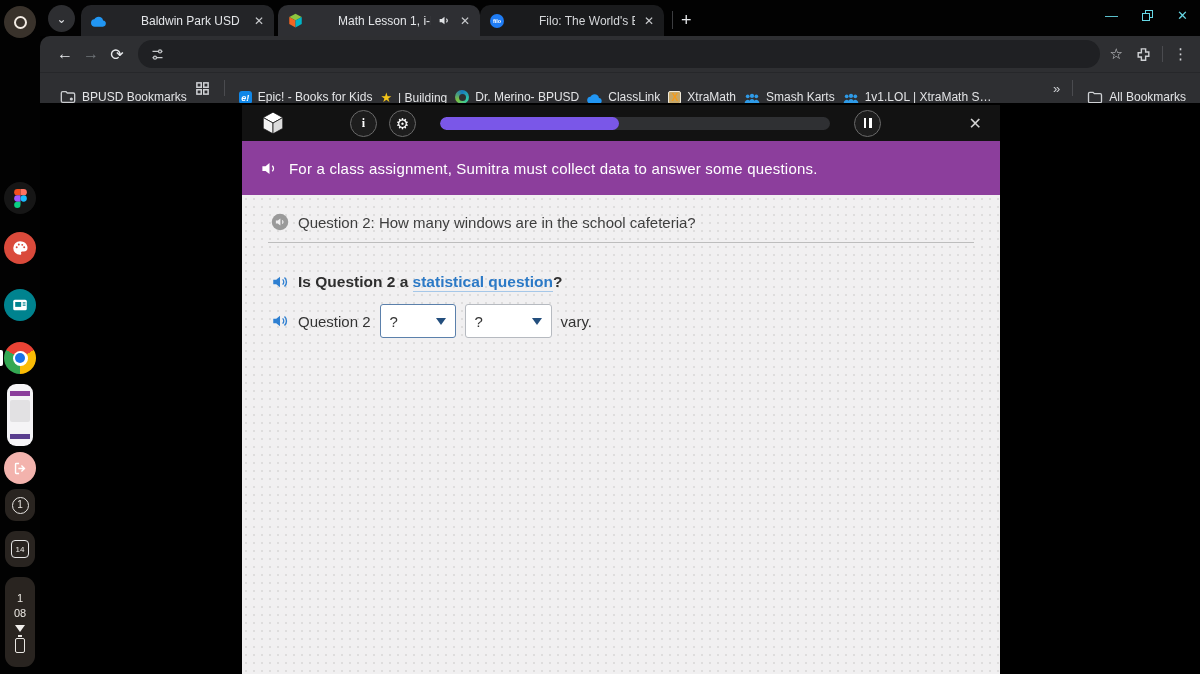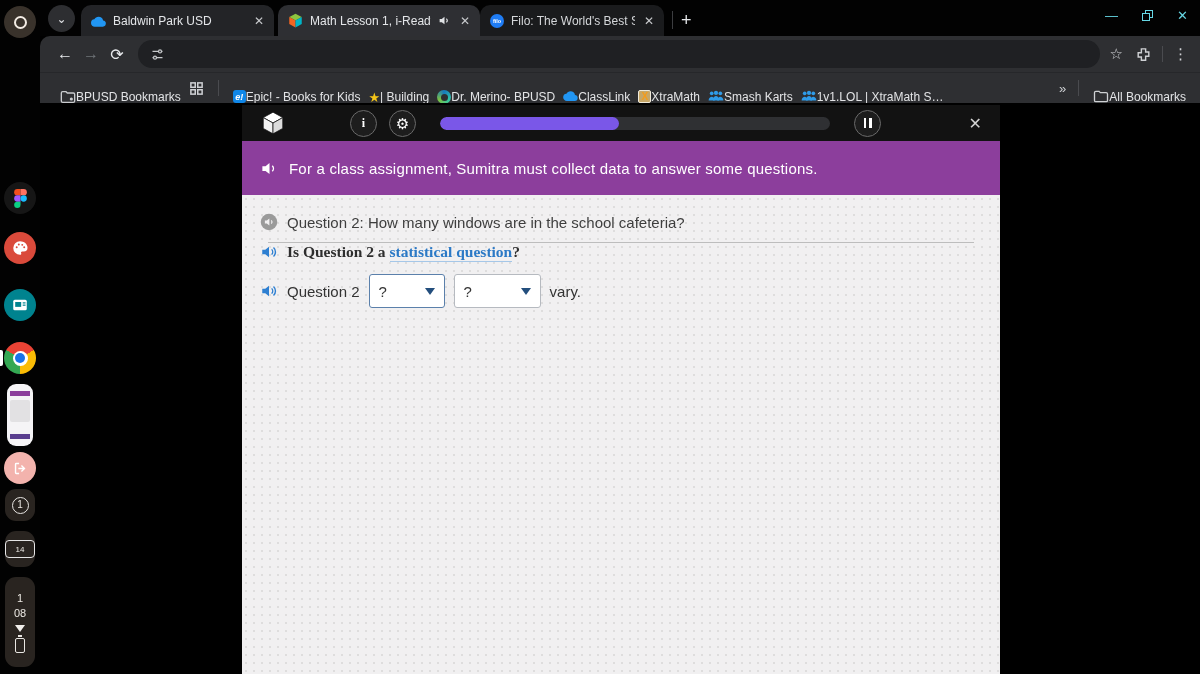--- a/index.html
+++ b/index.html
@@ -49,7 +49,7 @@
                 margin:0 6px 4px 8px; }
   .tab { height:31px; border-radius:10px 10px 0 0; display:flex; align-items:center;
          padding:0 8px 0 10px; gap:7px; color:#e4e6e9; font-size:12px; }
-  .tab .title { white-space:nowrap; overflow:hidden; flex:1; }
+  .tab .title { white-space:nowrap; overflow:hidden; flex:1;margin-left:28px; }
   .tab-inactive  { background:#232427; width:193px; margin-right:4px; }
   .tab-active    { background:#2e2f33; width:202px; }
   .tab-filo      { background:#1a1b1d; width:184px; }

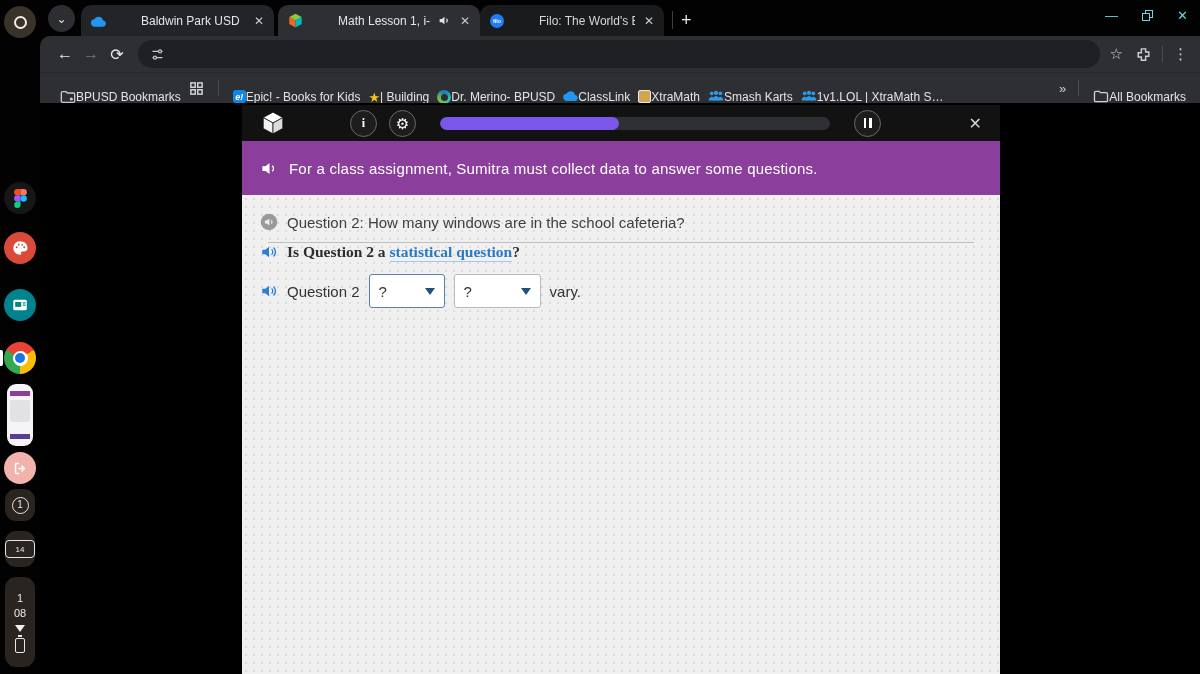--- a/index.html
+++ b/index.html
@@ -74,7 +74,7 @@
 
   .bookmarks { height:31px; background:#2e2f32; display:flex; align-items:center; padding:0 14px 0 20px;
                gap:8px; color:#e3e4e6; font-size:12px; border-top:1px solid #26272a; }
-  .bm { display:flex; align-items:flex-start; white-space:nowrap;margin-top:18px; }
+  .bm { display:flex; align-items:flex-end; gap:6px; white-space:nowrap;margin-top:18px; }
   .bm-sep { width:1px; height:16px; background:#4a4b4f; margin:0 6px; }
   .bm-spacer { flex:1; }
   .epic-ic { width:13px; height:13px; background:#1087e8; border-radius:3px; color:#fff;

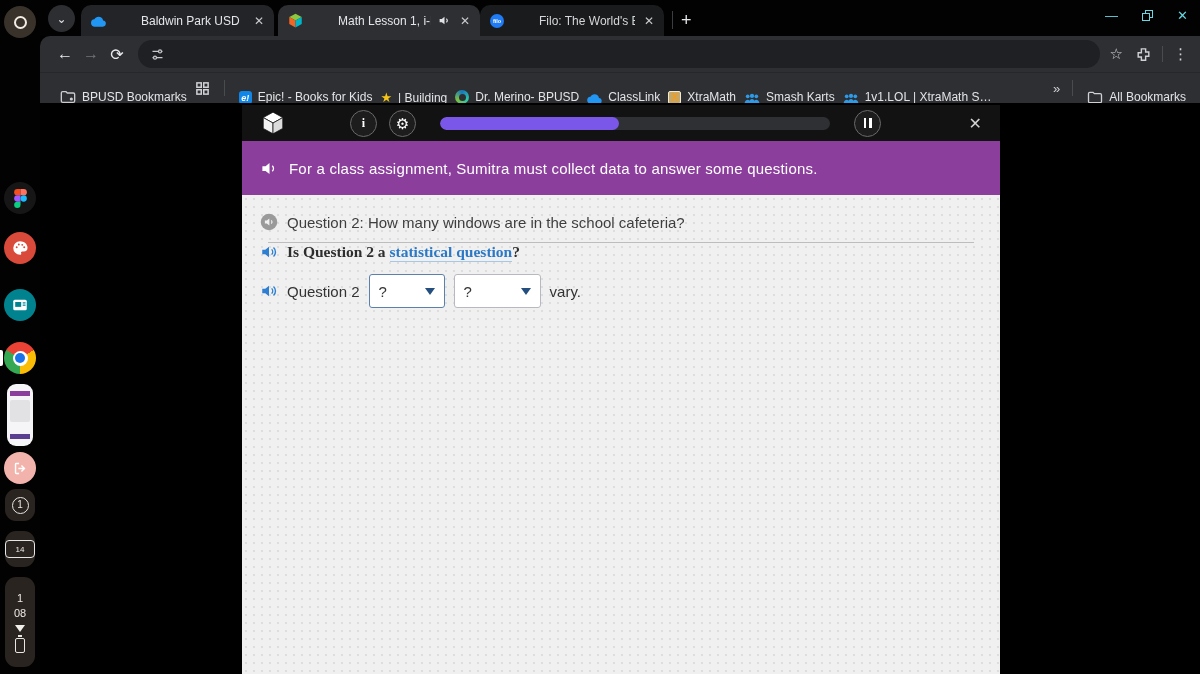--- a/index.html
+++ b/index.html
@@ -109,7 +109,7 @@
   .content { padding-top:18px;
              background-image:radial-gradient(#dedddd 1px, transparent 1.2px);
              background-size:8px 8px; height:479px; }
-  .row { display:flex; align-items:center; gap:9px; padding:0 18px; }
+  .row { display:flex; align-items:center; gap:9px; padding:0 29px; }
   .q-text { font-size:15px; color:#3e3e3e; }
   .divider { margin:11px 26px 0 26px; border-bottom:1px solid #bdbdbd; }
   .row-prompt { margin-top:0; font-size:15.5px; font-weight:bold; color:#2e2e2e;font-family:Liberation Serif, serif; }

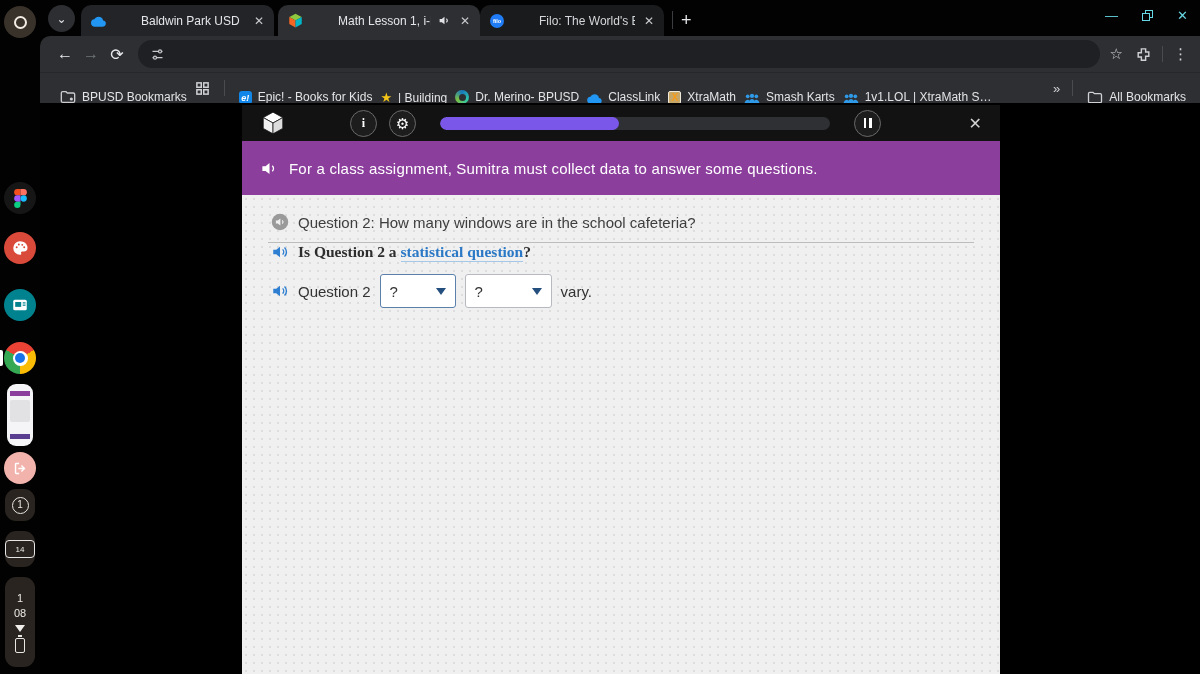--- a/index.html
+++ b/index.html
@@ -112,7 +112,7 @@
   .row { display:flex; align-items:center; gap:9px; padding:0 29px; }
   .q-text { font-size:15px; color:#3e3e3e; }
   .divider { margin:11px 26px 0 26px; border-bottom:1px solid #bdbdbd; }
-  .row-prompt { margin-top:0; font-size:15.5px; font-weight:bold; color:#2e2e2e;font-family:Liberation Serif, serif; }
+  .row-prompt { margin-top:30px; font-size:15.5px; font-weight:bold; color:#2e2e2e; }
   .link { color:#2b79c6; border-bottom:1px solid #a5c7e8; padding-bottom:1px; }
   .row-answer { margin-top:13px; font-size:15px; color:#333; }
   .dd { height:34px; background:#fff; border-radius:3px; display:flex; align-items:center;

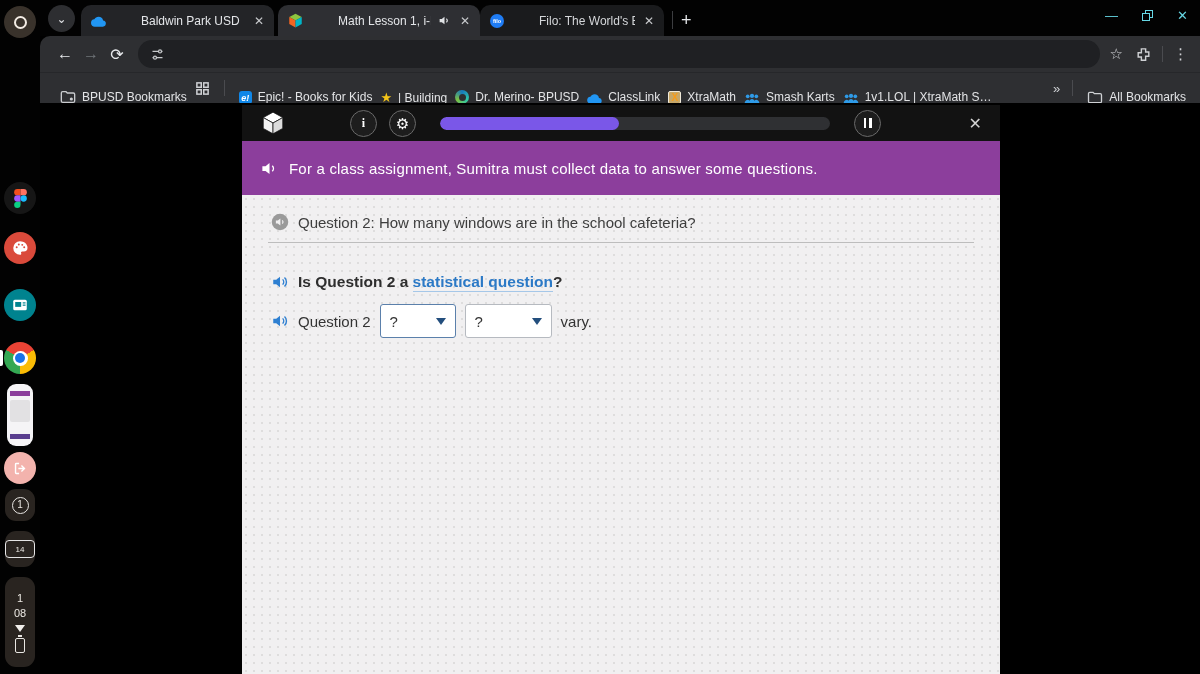--- a/index.html
+++ b/index.html
@@ -33,7 +33,7 @@
   .pill-notif .badge { width:17px; height:17px; border:1.5px solid #e8e6e3; border-radius:50%;
                        font-size:10px; line-height:14px; text-align:center; }
   .pill-cal { top:531px; height:36px; }
-  .cal-box { width:30px; height:18px; border:1.5px solid #e6e6e6; border-radius:4px;
+  .cal-box { width:18px; height:18px; border:1.5px solid #e6e6e6; border-radius:4px;
              font-size:8px; display:flex; align-items:center; justify-content:center; }
   .pill-status { top:577px; height:90px; gap:3px; font-size:11px; }
   .tri-down { width:0; height:0; border-left:5px solid transparent; border-right:5px solid transparent;

